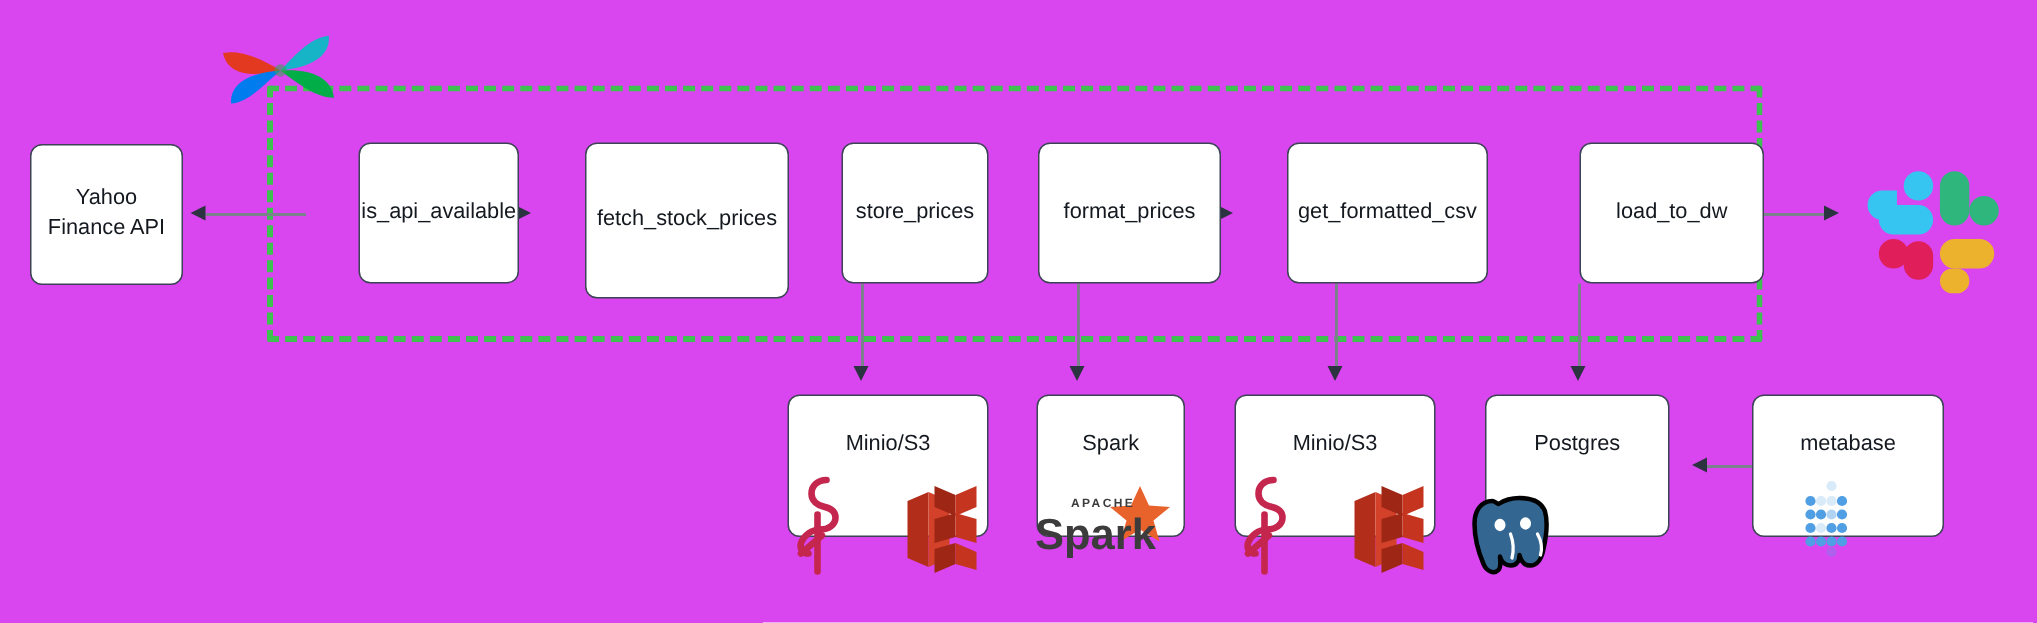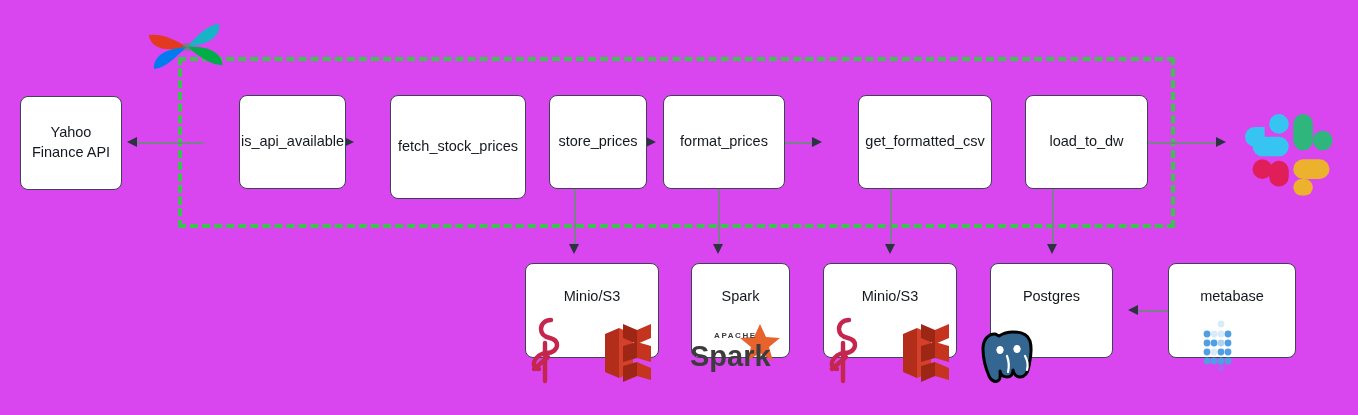--- a/index.html
+++ b/index.html
@@ -102,7 +102,7 @@
     <span class="node-label">fetch_stock_prices</span>
   </div>
 
-  <div class="node task" style="left:514px; top:95px; width:98px; height:94px;">
+  <div class="node task" style="left:526px; top:95px; width:98px; height:94px;">
     <span class="node-label">store_prices</span>
   </div>
 

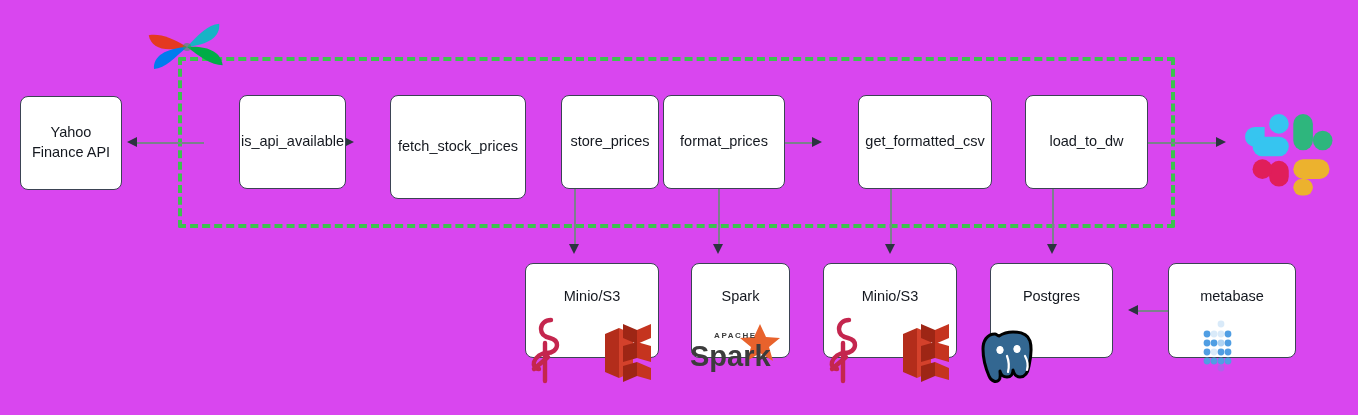--- a/index.html
+++ b/index.html
@@ -106,7 +106,7 @@
     <span class="node-label">store_prices</span>
   </div>
 
-  <div class="node task" style="left:628px; top:95px; width:122px; height:94px;justify-content:center;">
+  <div class="node task" style="left:657px; top:95px; width:122px; height:94px;justify-content:center;">
     <span class="node-label">format_prices</span>
   </div>
 

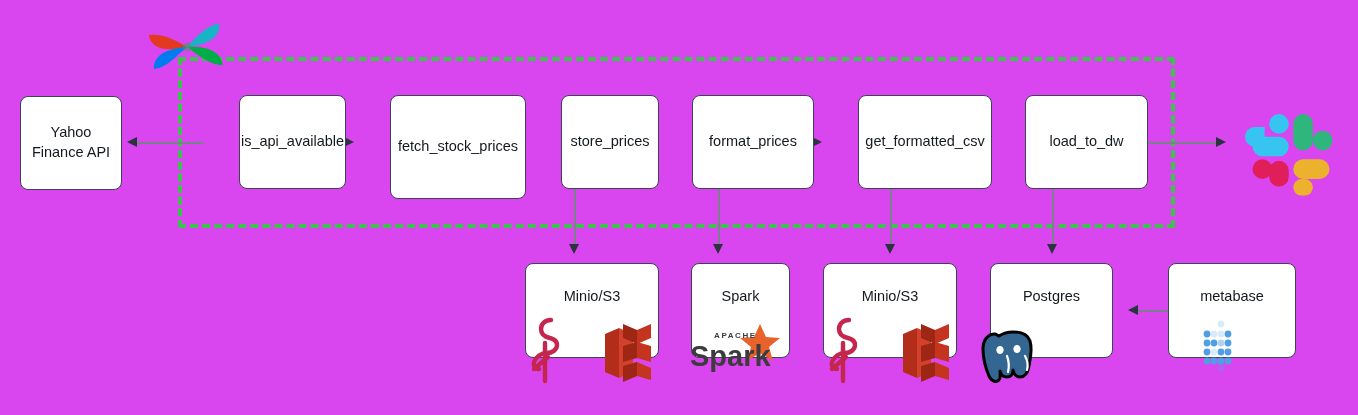--- a/index.html
+++ b/index.html
@@ -114,7 +114,7 @@
     <span class="node-label">get_formatted_csv</span>
   </div>
 
-  <div class="node task" style="left:990px; top:95px; width:123px; height:94px;">
+  <div class="node task" style="left:1018px; top:95px; width:123px; height:94px;">
     <span class="node-label">load_to_dw</span>
   </div>
 

